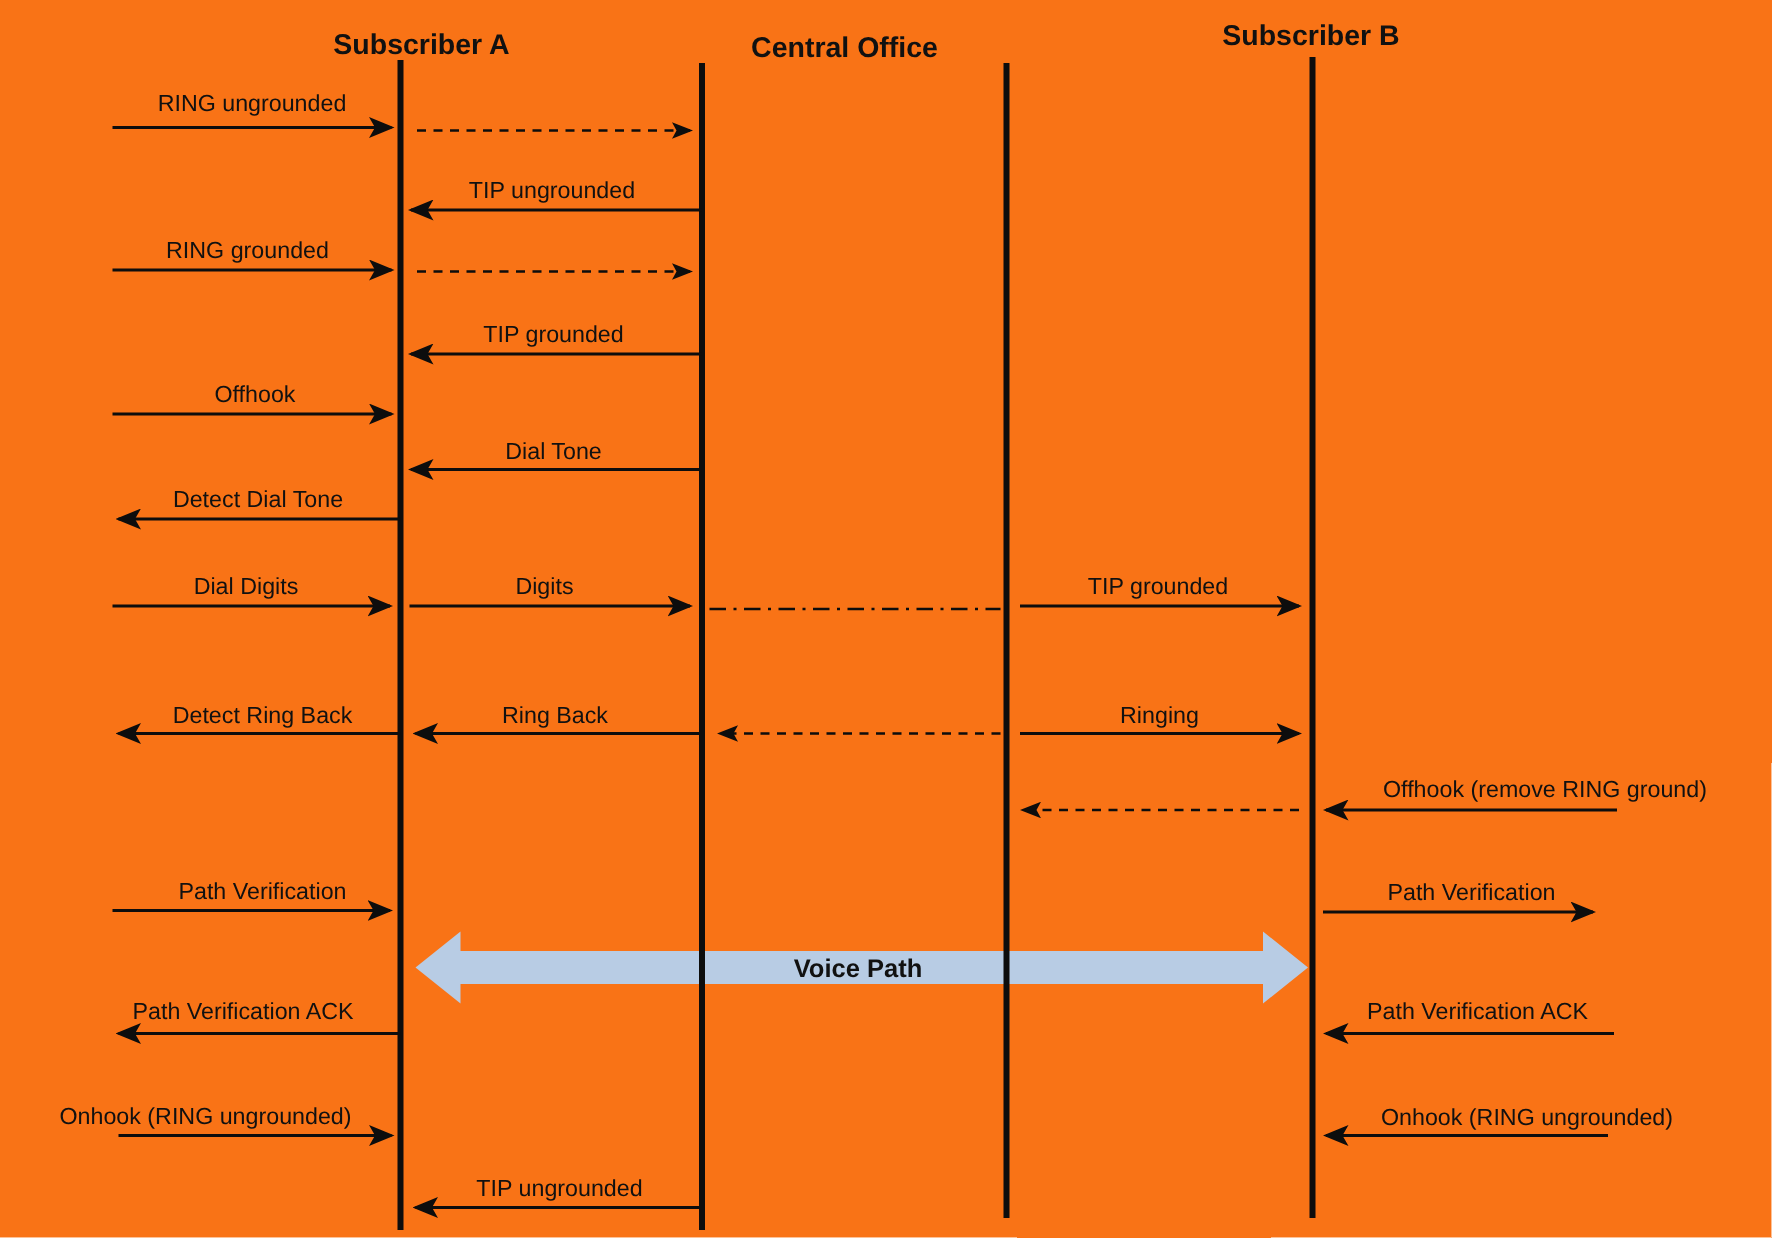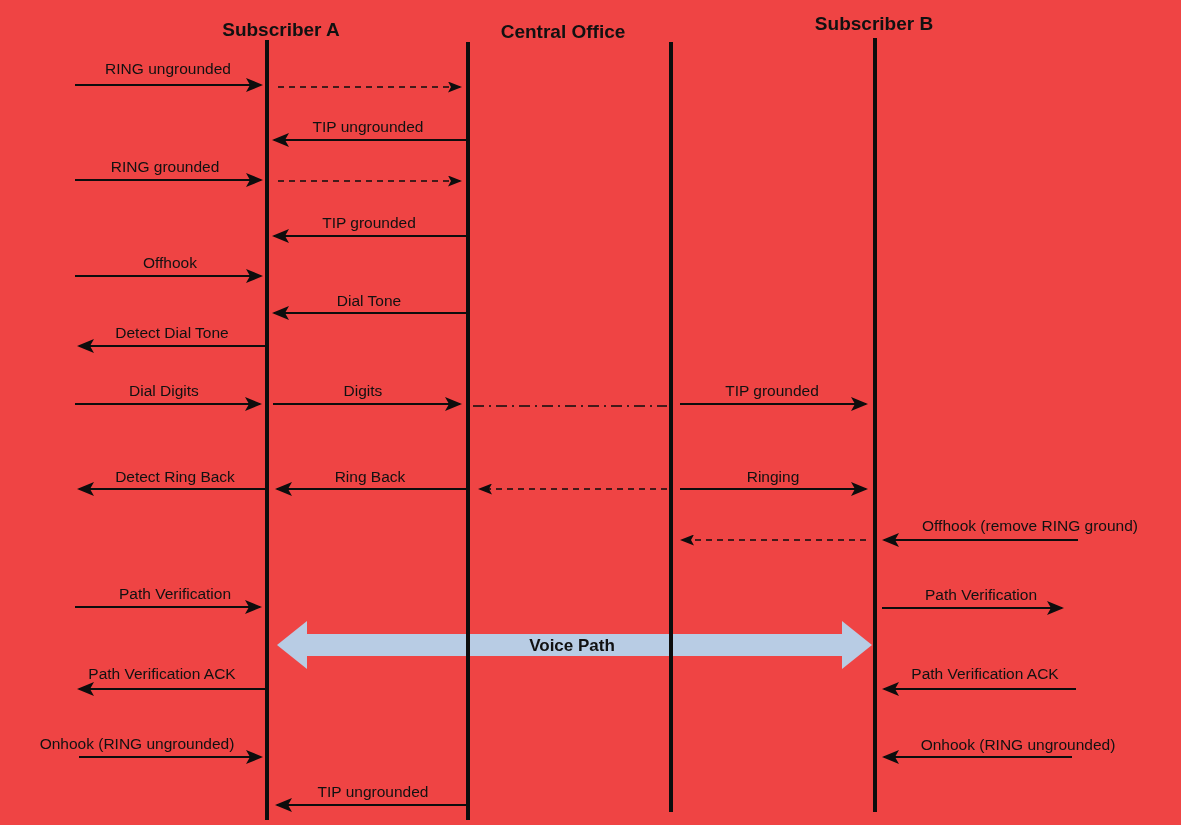--- a/index.html
+++ b/index.html
@@ -11,7 +11,7 @@
     position: relative;
     width: 1181px;
     height: 825px;
-    background: #ef4444;
+    background: #f97316;
     overflow: hidden;
     font-family: "Liberation Sans", sans-serif;
   }

